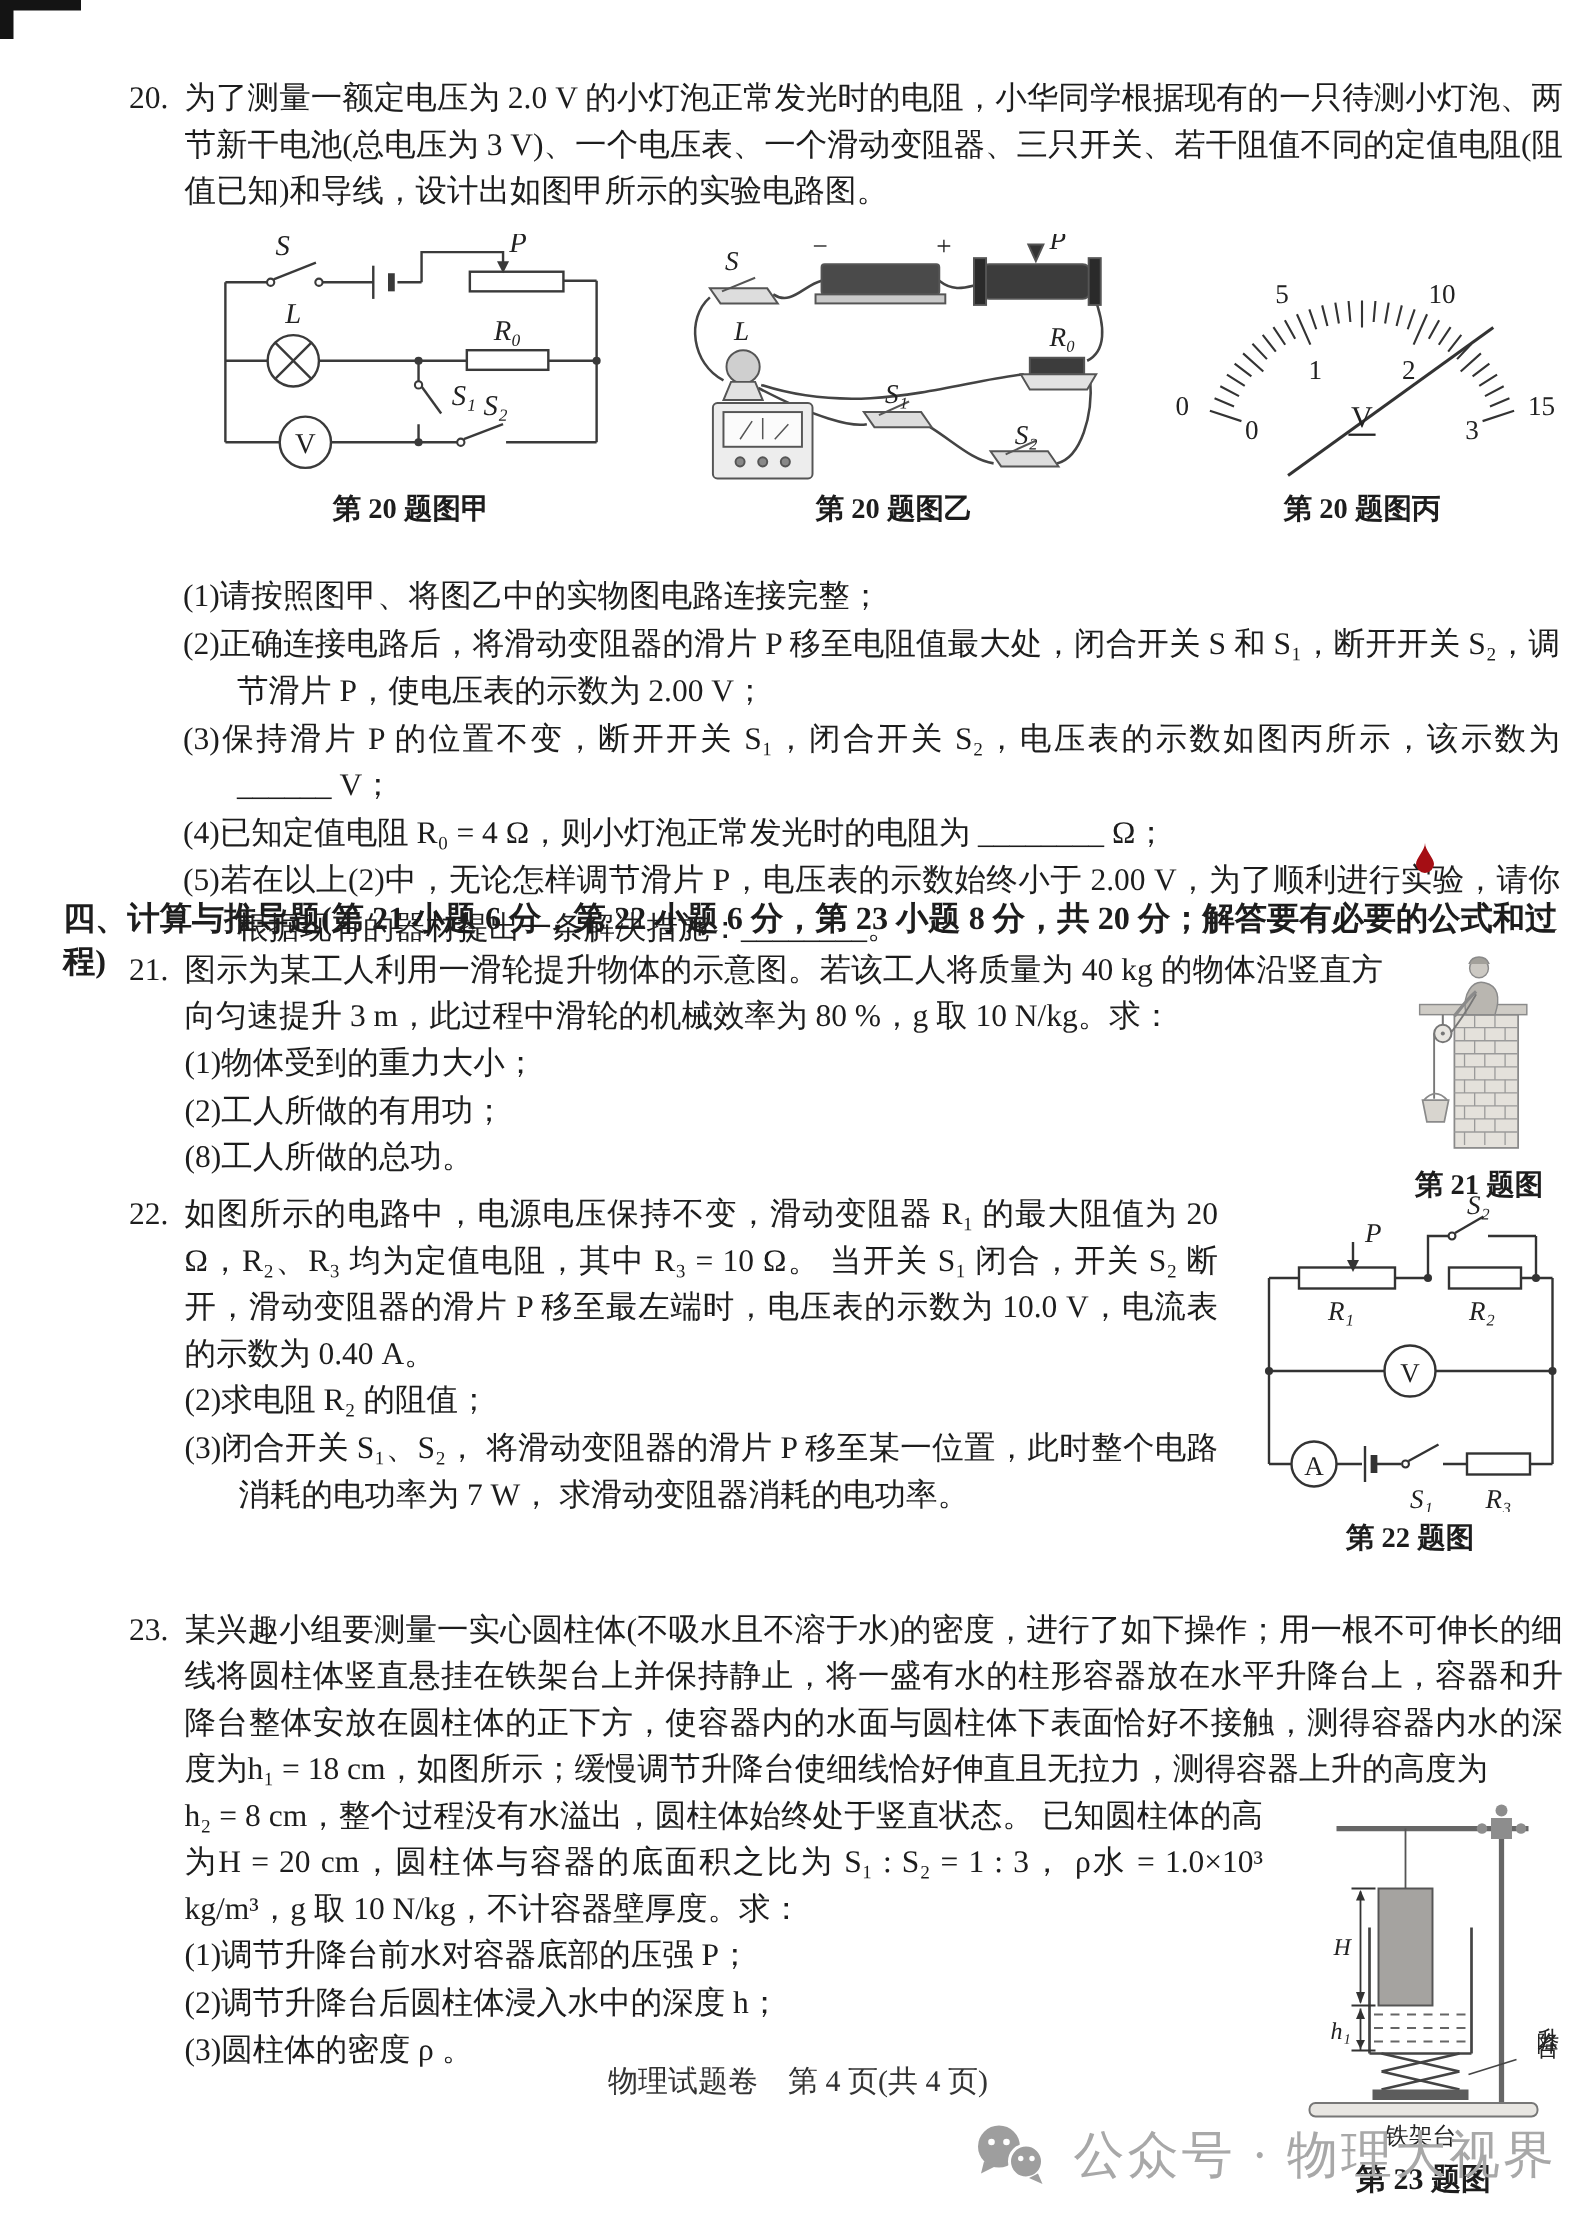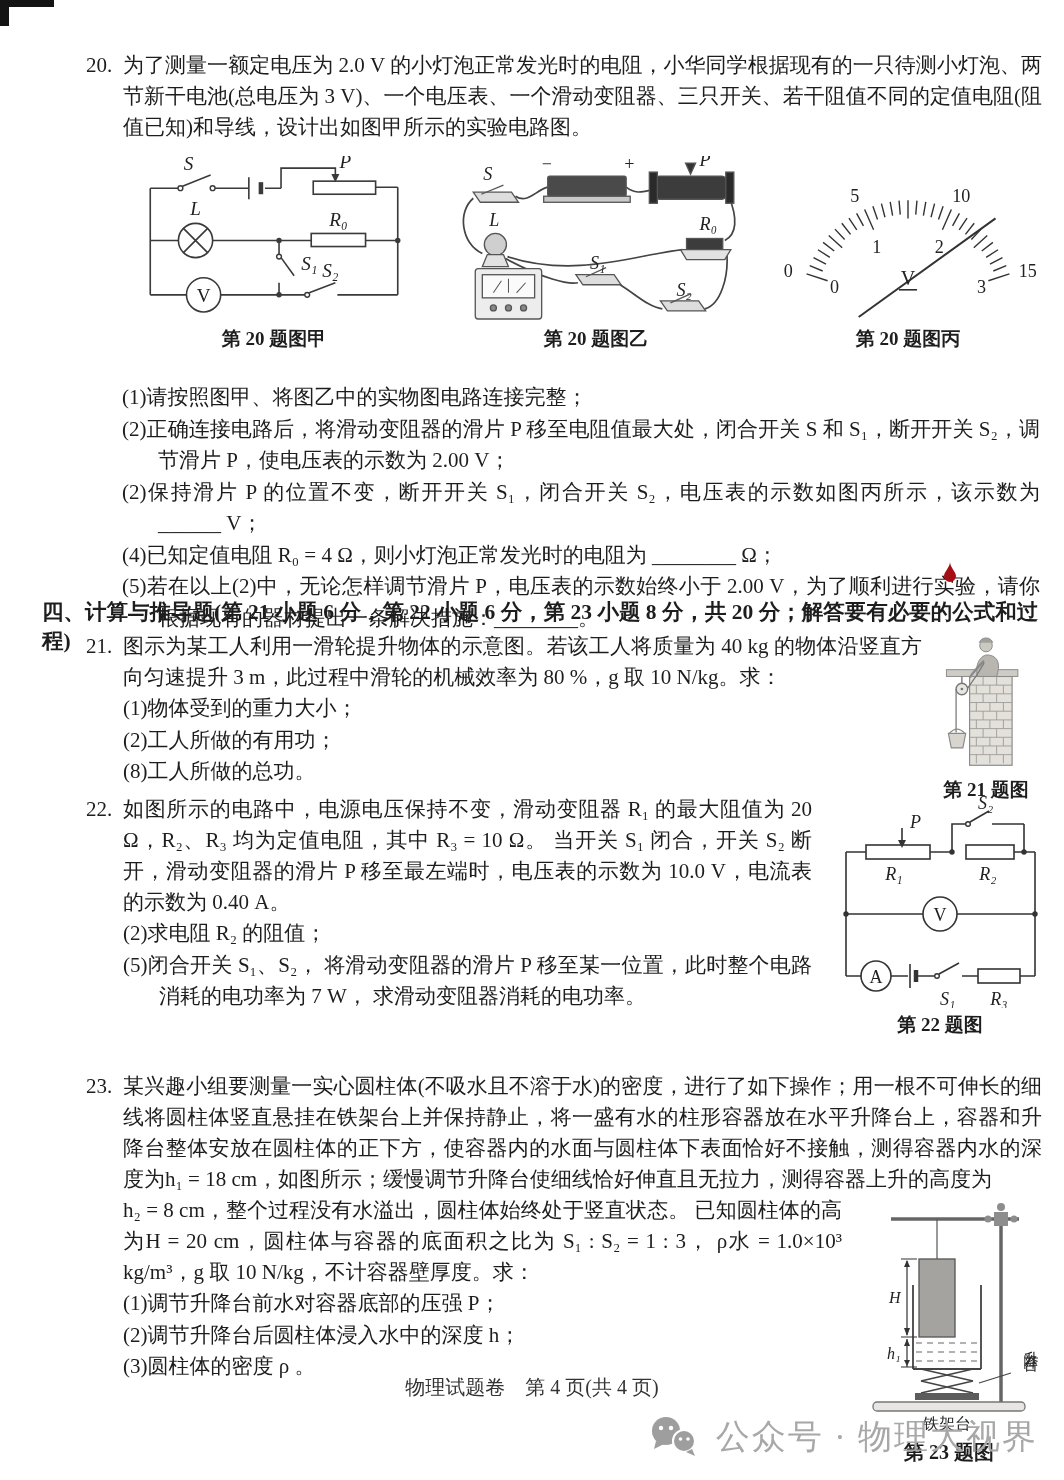--- a/index.html
+++ b/index.html
@@ -160,7 +160,7 @@
   <div class="abs" style="top:382px;left:122px;width:918px;">
     <div class="part">(1)请按照图甲、将图乙中的实物图电路连接完整；</div>
     <div class="part">(2)正确连接电路后，将滑动变阻器的滑片 P 移至电阻值最大处，闭合开关 S 和 S₁，断开开关 S₂，调节滑片 P，使电压表的示数为 2.00 V；</div>
-    <div class="part">(2)保持滑片 P 的位置不变，断开开关 S₁，闭合开关 S₂，电压表的示数如图丙所示，该示数为 ______ V；</div>
+    <div class="part">(3)保持滑片 P 的位置不变，断开开关 S₁，闭合开关 S₂，电压表的示数如图丙所示，该示数为 ______ V；</div>
     <div class="part">(4)已知定值电阻 R₀ = 4 Ω，则小灯泡正常发光时的电阻为 ________ Ω；</div>
     <div class="part">(5)若在以上(2)中，无论怎样调节滑片 P，电压表的示数始终小于 2.00 V，为了顺利进行实验，请你根据现有的器材提出一条解决措施：________。</div>
   </div>

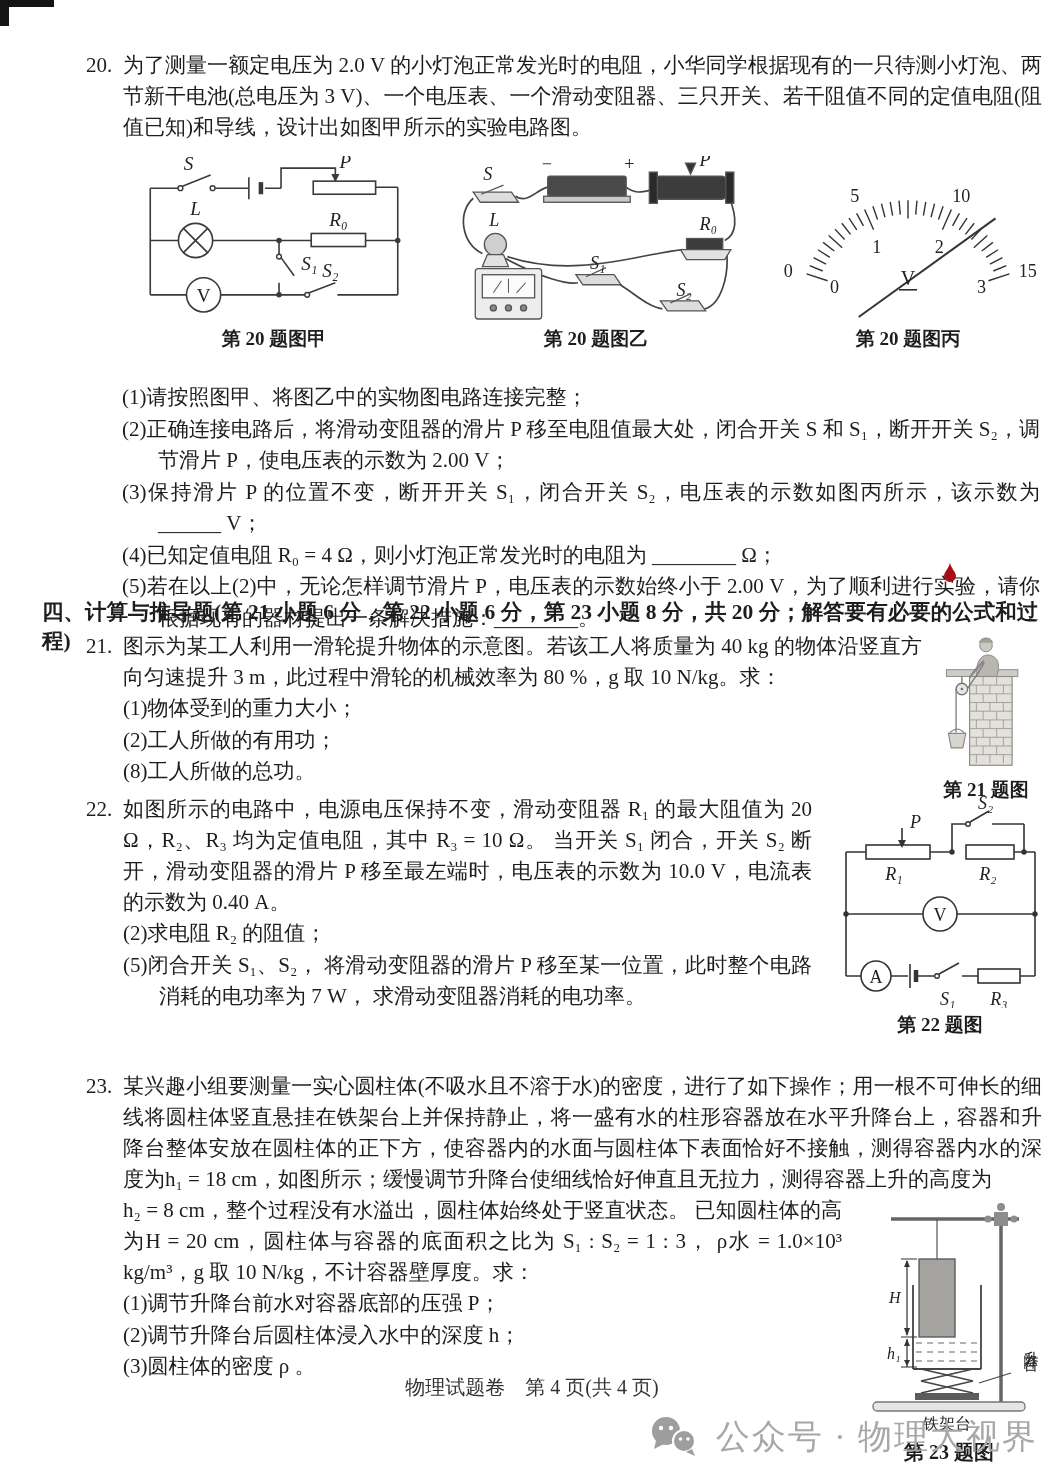--- a/index.html
+++ b/index.html
@@ -252,7 +252,7 @@
       <div class="qbody">
         <div class="txt">如图所示的电路中，电源电压保持不变，滑动变阻器 R₁ 的最大阻值为 20 Ω，R₂、R₃ 均为定值电阻，其中 R₃ = 10 Ω。 当开关 S₁ 闭合，开关 S₂ 断开，滑动变阻器的滑片 P 移至最左端时，电压表的示数为 10.0 V，电流表的示数为 0.40 A。</div>
         <div class="part">(2)求电阻 R₂ 的阻值；</div>
-        <div class="part">(5)闭合开关 S₁、S₂， 将滑动变阻器的滑片 P 移至某一位置，此时整个电路消耗的电功率为 7 W， 求滑动变阻器消耗的电功率。</div>
+        <div class="part">(3)闭合开关 S₁、S₂， 将滑动变阻器的滑片 P 移至某一位置，此时整个电路消耗的电功率为 7 W， 求滑动变阻器消耗的电功率。</div>
       </div>
     </div>
   </div>

